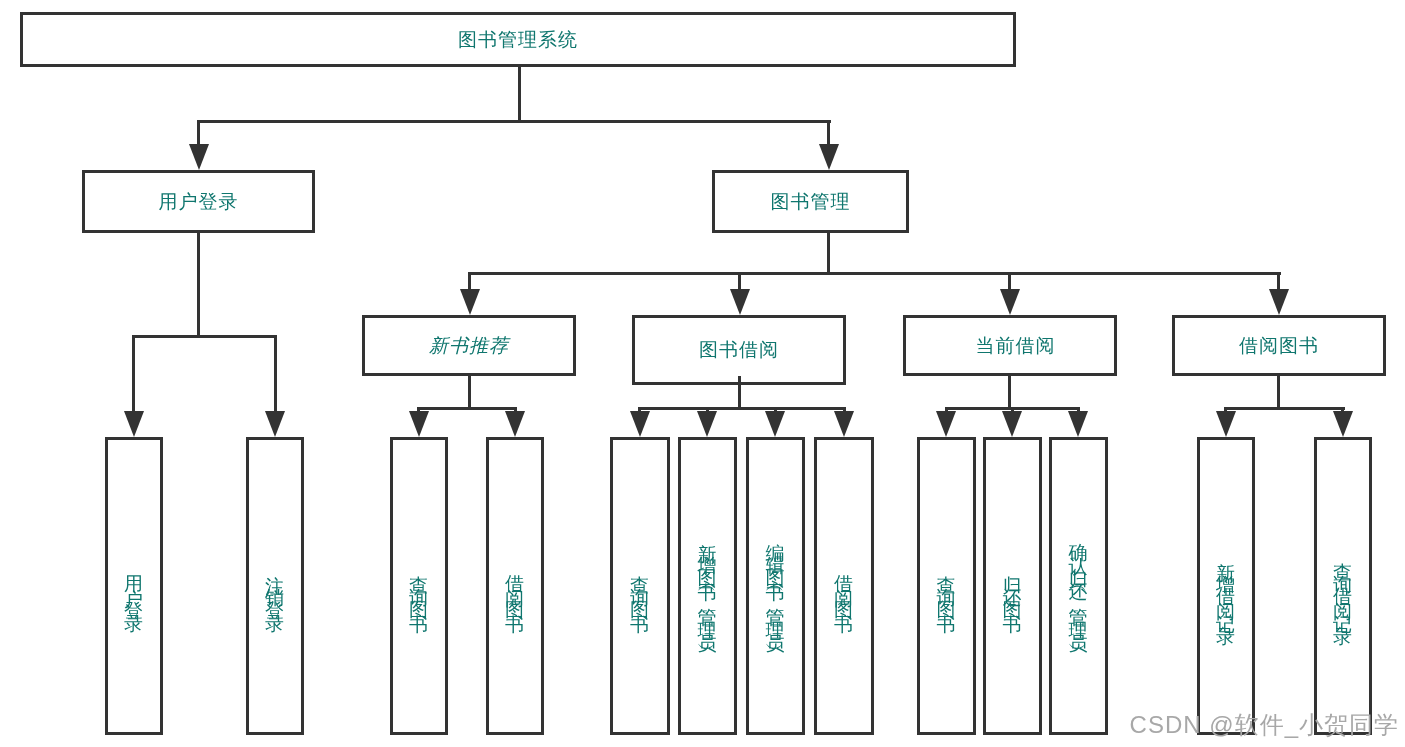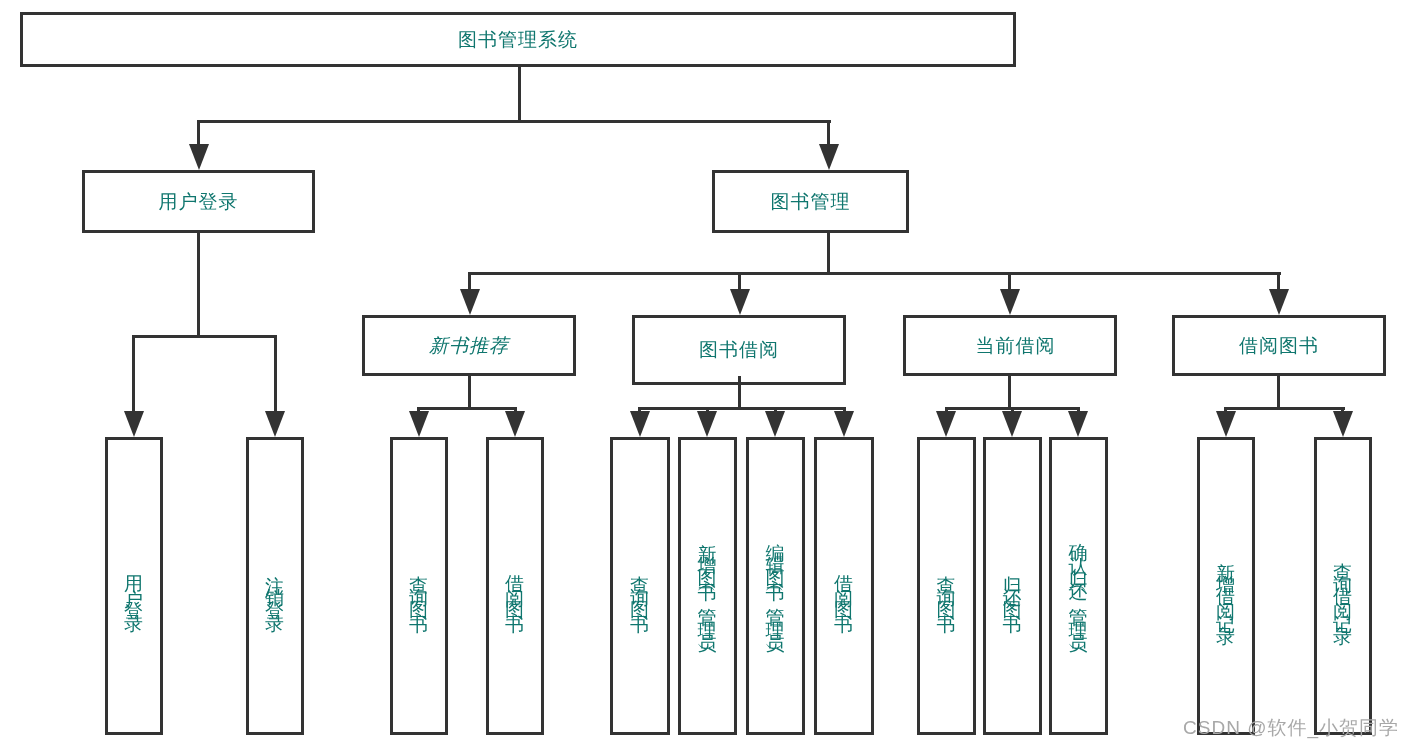--- a/index.html
+++ b/index.html
@@ -24,7 +24,7 @@
     border-top:26px solid #333333;
   }
   .watermark{
-    position:absolute;right:6px;bottom:6px;font-size:19px;color:#a8a8a8;
+    position:absolute;right:6px;bottom:6px;font-size:24px;color:#a8a8a8;
     white-space:nowrap;letter-spacing:1px;
   }
 </style>

